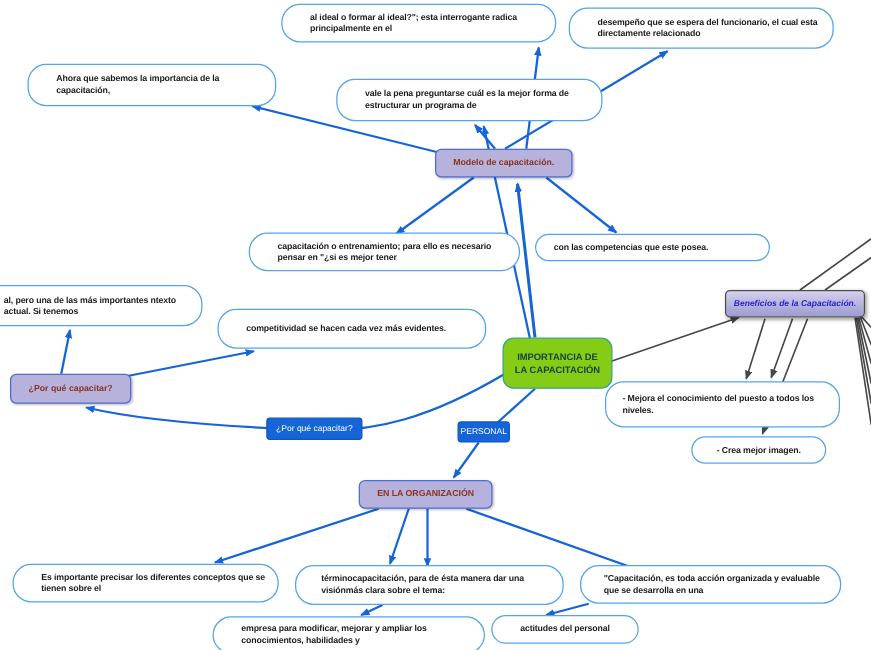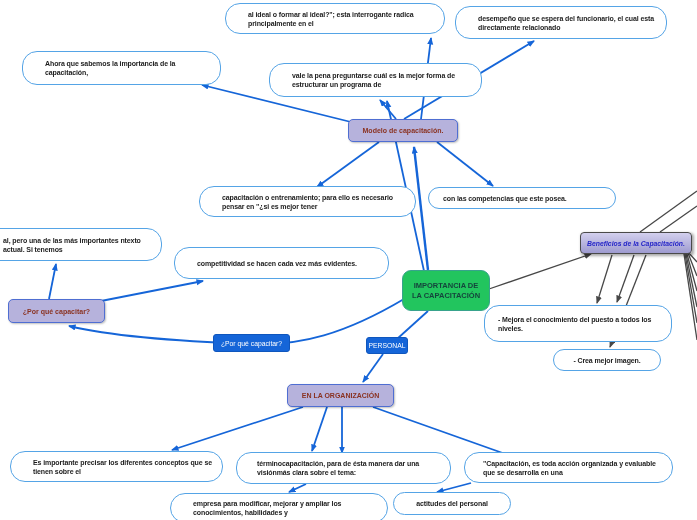--- a/index.html
+++ b/index.html
@@ -25,7 +25,7 @@
     color:#ffffff;font-size:6.8px;justify-content:center;text-align:center;padding:1px 4px;
   }
   .central{
-    background:#22c55e;border:1.5px solid #38a38c;border-radius:9px;
+    background:#84cc16;border:1.5px solid #38a38c;border-radius:9px;
     color:#15443c;font-size:7.5px;font-weight:bold;justify-content:center;
     text-align:center;line-height:10px;padding:2px 5px;
   }

